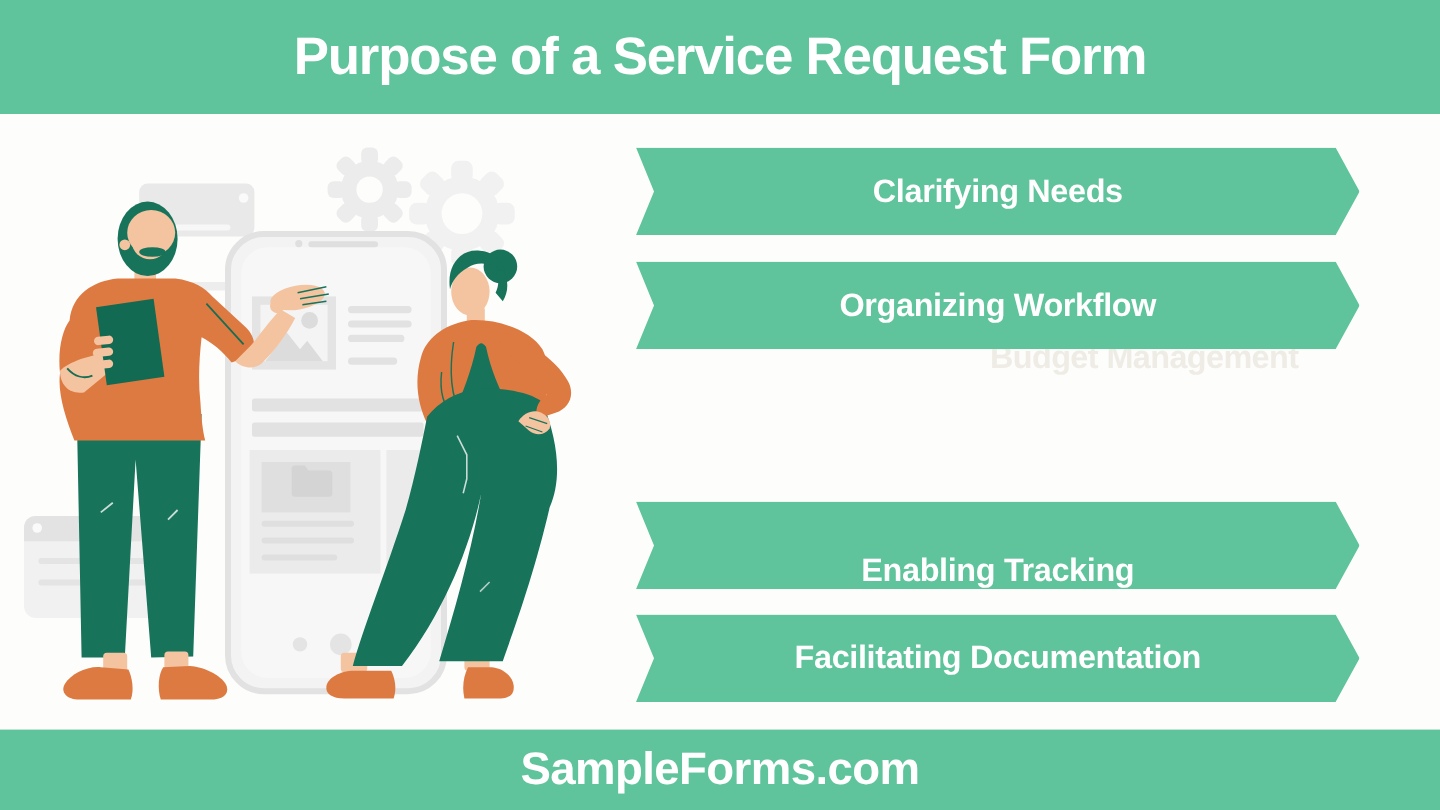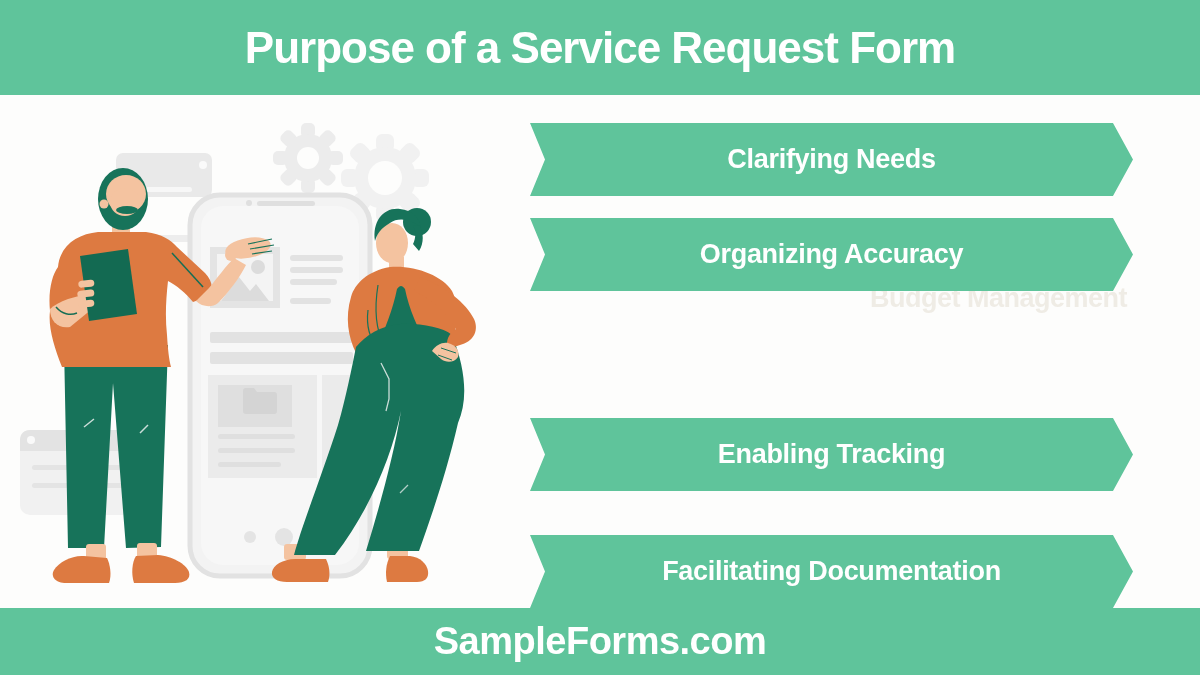--- a/index.html
+++ b/index.html
@@ -46,7 +46,7 @@
     <span class="label">Clarifying Needs</span>
   </div>
   <div class="banner b2">
-    <span class="label">Organizing Accuracy</span>
+    <span class="label">Organizing Workflow</span>
   </div>
   <div class="banner b4">
     <span class="label">Enabling Tracking</span>

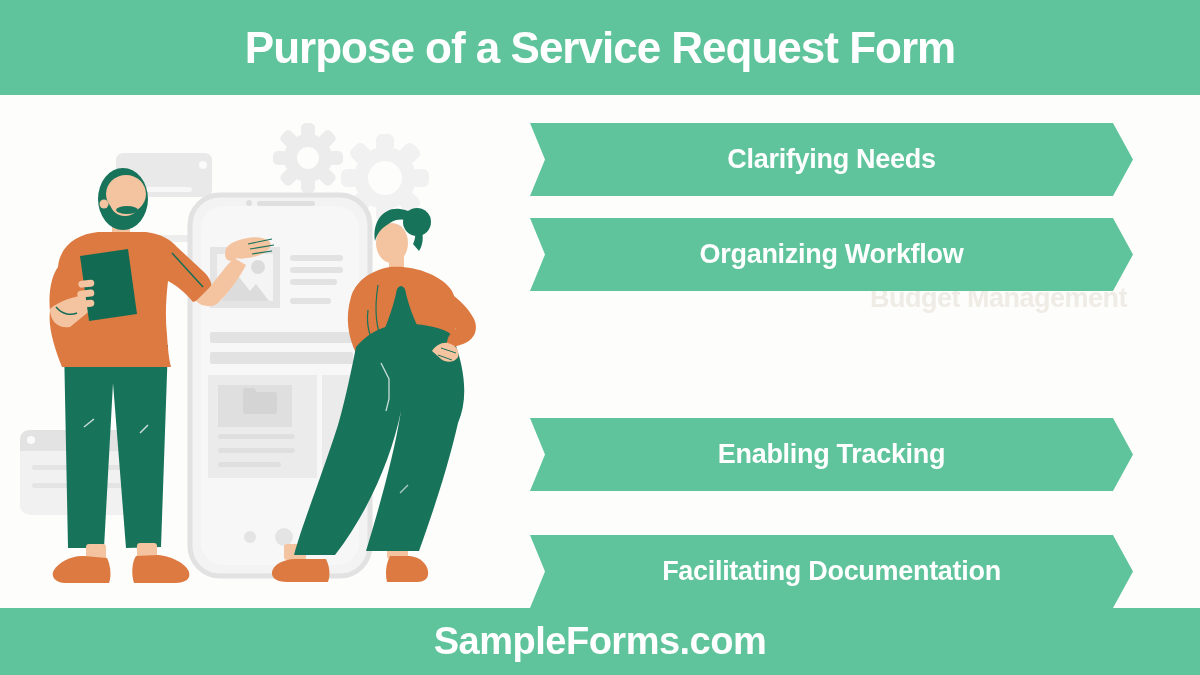--- a/index.html
+++ b/index.html
@@ -21,7 +21,7 @@
     position:absolute;z-index:1;font-weight:bold;font-size:27px;
     color:#EFECE5;white-space:nowrap;letter-spacing:-0.5px;
   }
-  .ghost.g1{left:870px;top:283px;}
+  .ghost.g1{left:825px;top:283px;}
   .ghost.g2{left:868px;top:402px;}
   .banner{
     position:absolute;left:530px;width:603px;height:73px;background:#5FC49B;z-index:2;

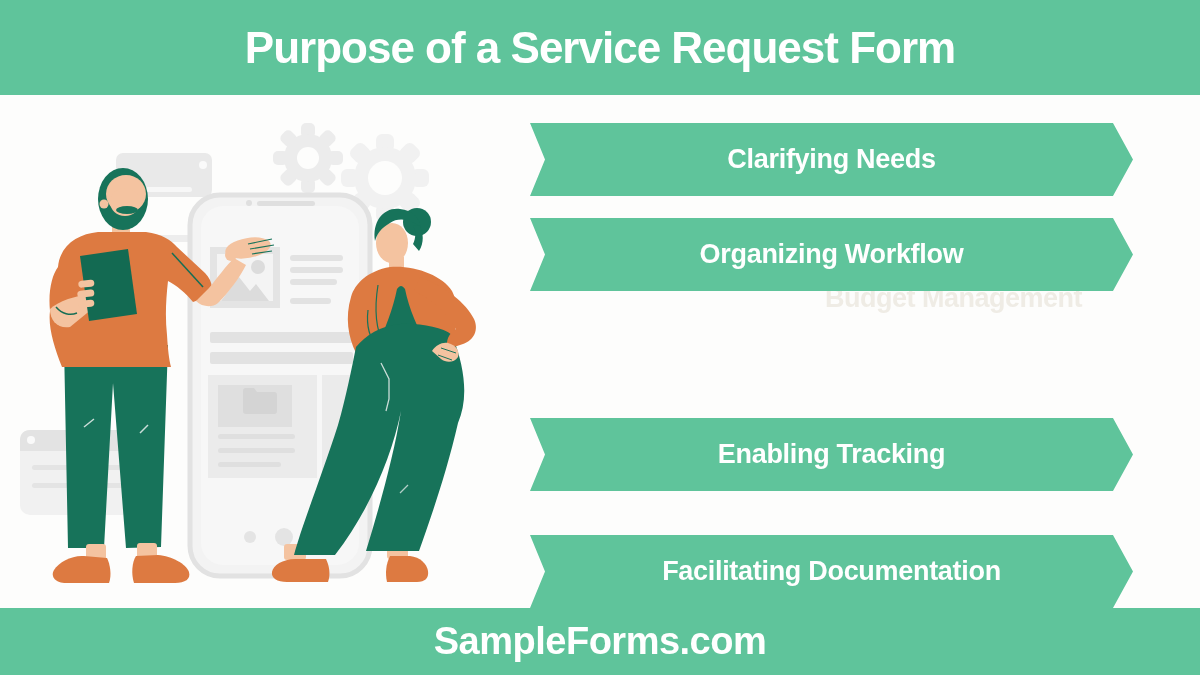--- a/index.html
+++ b/index.html
@@ -29,7 +29,7 @@
     display:flex;align-items:center;justify-content:center;
   }
   .banner .label{color:#fff;font-size:27px;font-weight:bold;letter-spacing:-0.3px;}
-  .b1{top:123px;} .b2{top:218px;} .b3{top:317px;} .b4{top:418px;} .b5{top:535px;text-align:center;}
+  .b1{top:123px;} .b2{top:218px;} .b3{top:317px;} .b4{top:418px;align-items:flex-end;} .b5{top:535px;text-align:center;}
 </style>
 </head>
 <body>

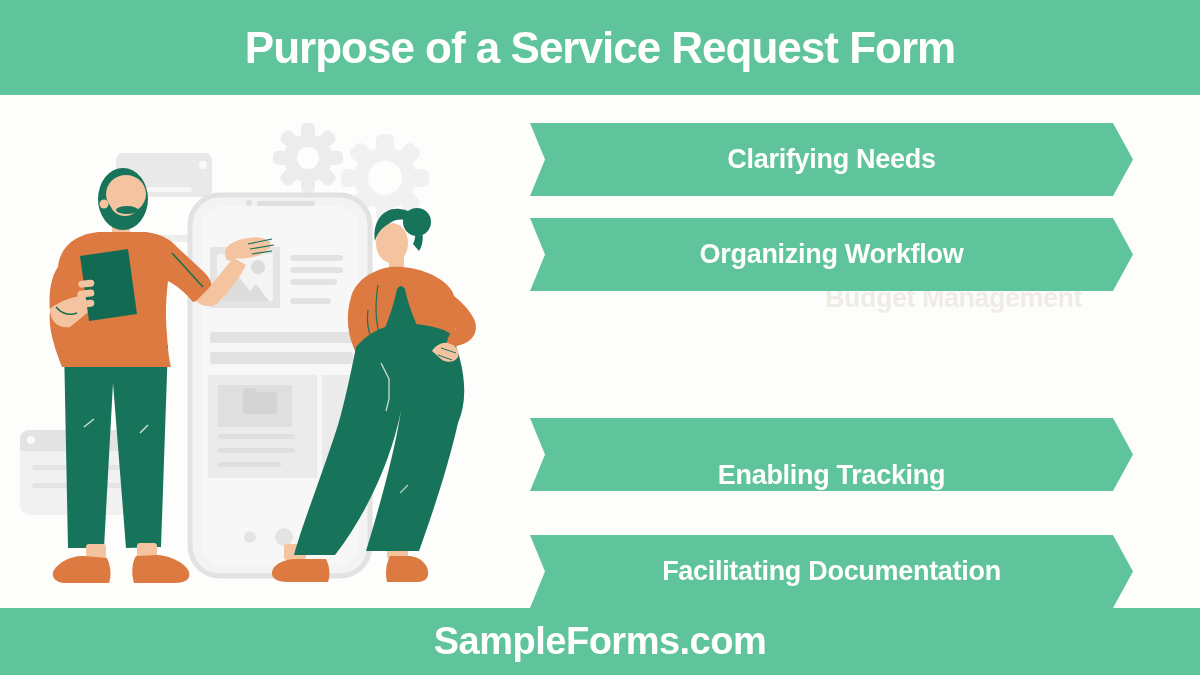--- a/index.html
+++ b/index.html
@@ -29,7 +29,7 @@
     display:flex;align-items:center;justify-content:center;
   }
   .banner .label{color:#fff;font-size:27px;font-weight:bold;letter-spacing:-0.3px;}
-  .b1{top:123px;} .b2{top:218px;} .b3{top:317px;} .b4{top:418px;align-items:flex-end;} .b5{top:535px;text-align:center;}
+  .b1{top:123px;} .b2{top:218px;} .b3{top:317px;} .b4{top:418px;align-items:flex-end;} .b5{top:512px;text-align:center;}
 </style>
 </head>
 <body>

